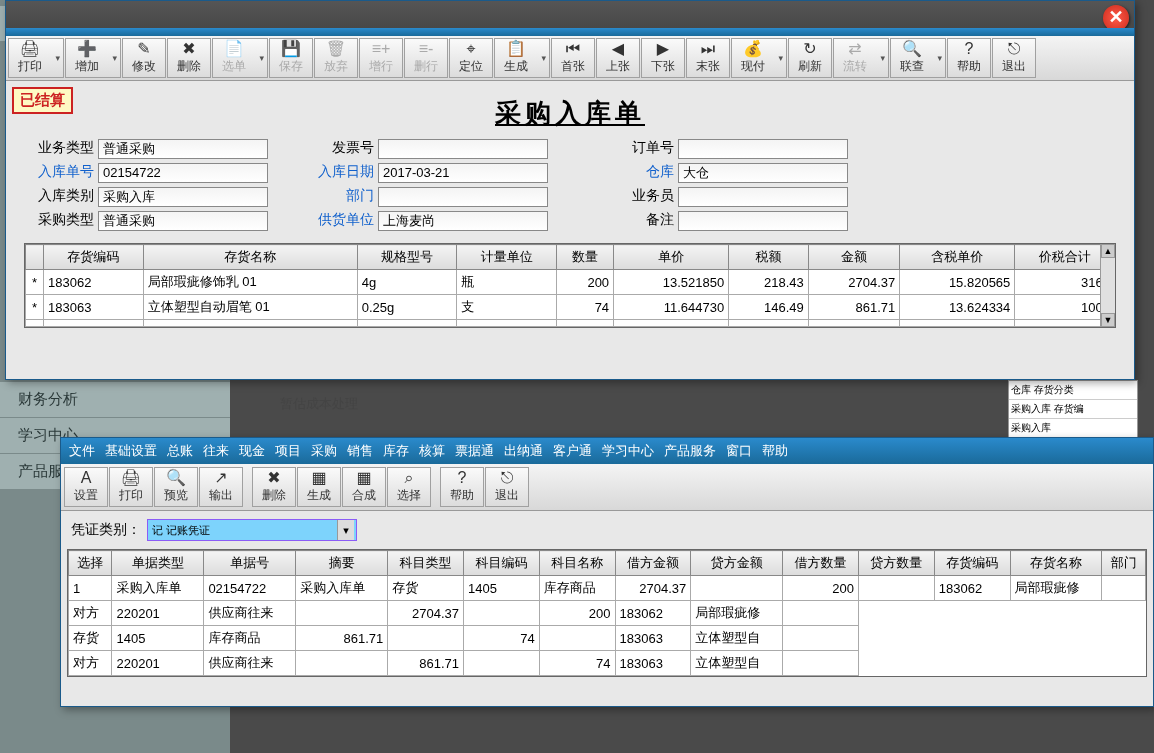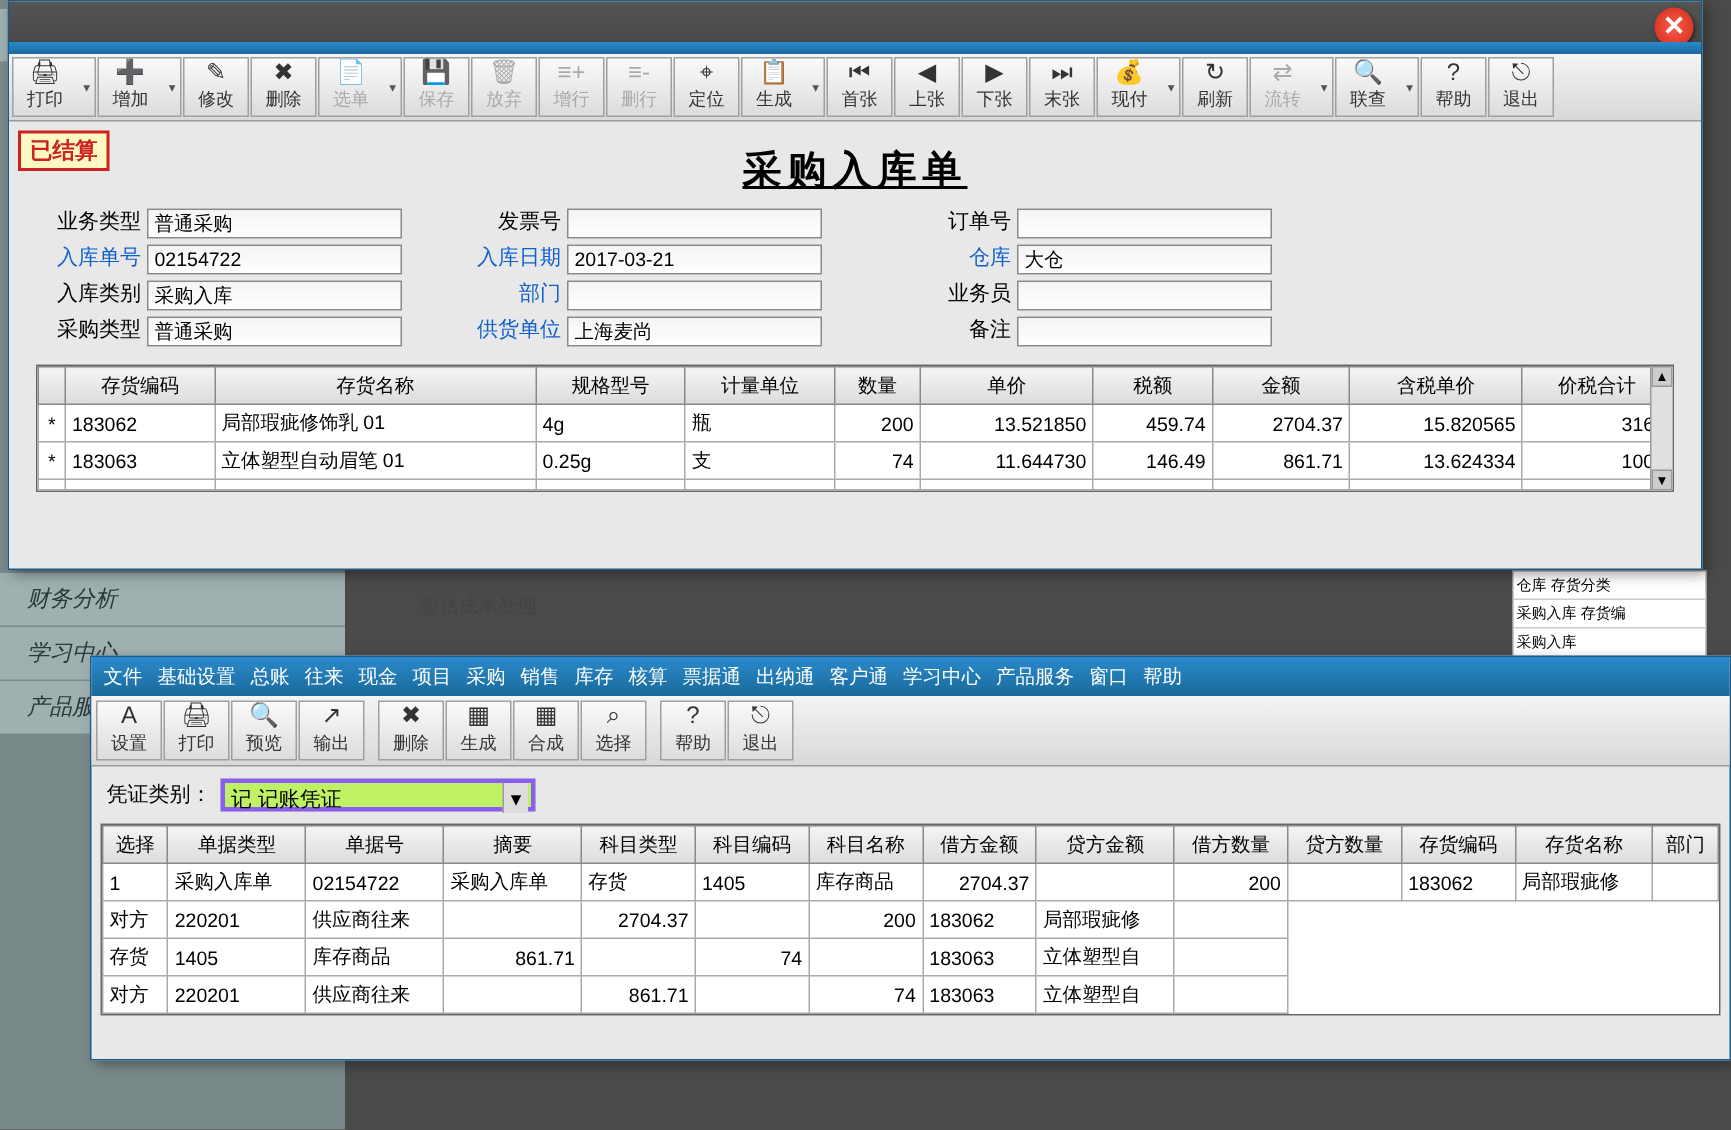--- a/index.html
+++ b/index.html
@@ -249,7 +249,7 @@
             <td class="">瓶</td>
             <td class="num">200</td>
             <td class="num">13.521850</td>
-            <td class="num">459.74</td>
+            <td class="num">218.43</td>
             <td class="num">2704.37</td>
             <td class="num">15.820565</td>
             <td class="num">3164</td>

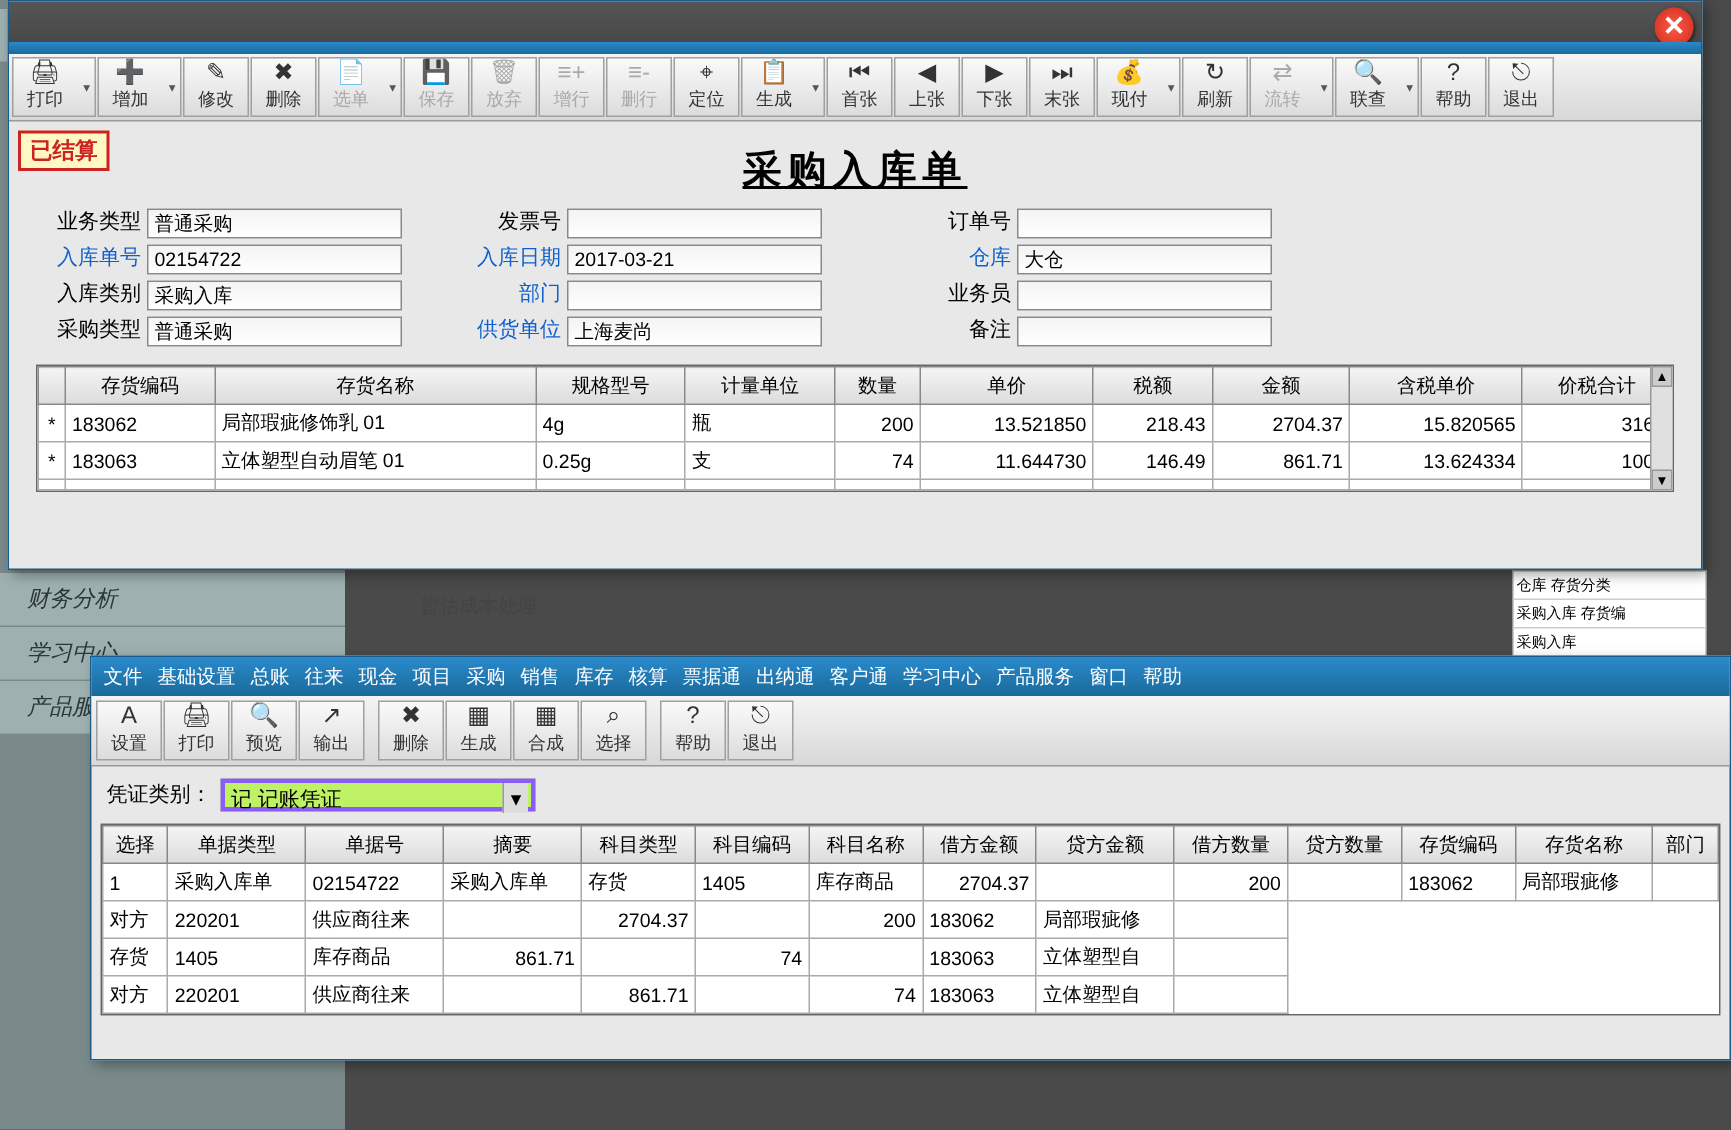--- a/index.html
+++ b/index.html
@@ -5,7 +5,7 @@
 * { box-sizing: border-box; font-family: "Microsoft YaHei", SimSun, sans-serif; }
 body { margin: 0; background: #4a4a4a; width: 1154px; height: 753px; overflow: hidden; position: relative; }
 .bg-sidebar { position: absolute; left: 0; top: 0; width: 230px; height: 753px; background: #7a8a8a; }
-.bg-sidebar-item { background: #9fb0b0; color: #2a3838; padding: 8px 18px; font-size: 15px; border-bottom: 1px solid #7a8a8a; font-style: italic; }
+.bg-sidebar-item { background: #9fb0b0; color: #2a3838; padding: 8px 18px; font-size: 15px; border-bottom: 1px solid #7a8a8a; }
 .bg-tree { position: absolute; right: 16px; top: 380px; width: 130px; height: 100px; background: #fff; border: 1px solid #999; font-size: 10px; overflow: hidden; }
 .bg-tree-row { border-bottom: 1px solid #ccc; padding: 2px; white-space: nowrap; }
 .bg-label { position: absolute; left: 280px; top: 395px; font-size: 13px; color: #444; }

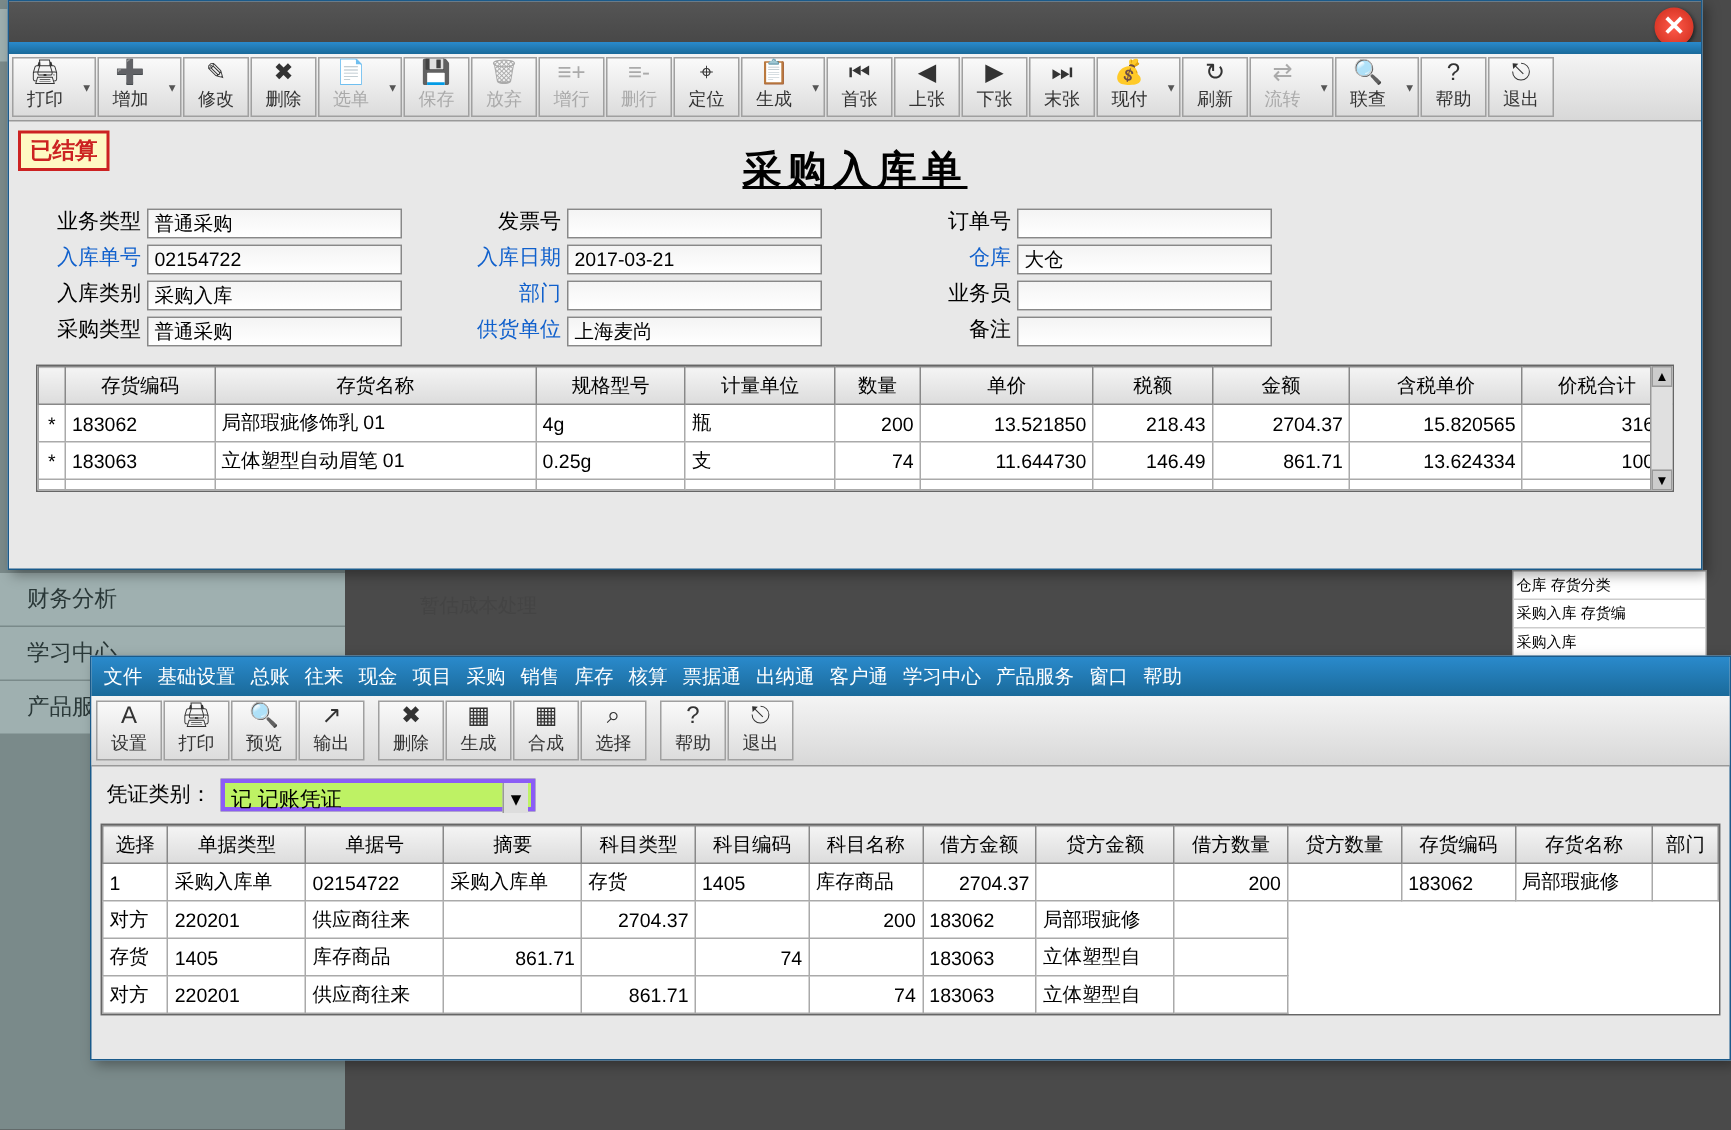--- a/index.html
+++ b/index.html
@@ -46,7 +46,7 @@
 .menubar span { color: #fff; font-size: 13px; cursor: pointer; }
 .bot-toolbar { display: flex; padding: 3px; background: linear-gradient(#f4f4f4,#d8d8d8); border-bottom: 1px solid #999; }
 .filter-row { padding: 8px 10px; display: flex; align-items: center; gap: 6px; font-size: 14px; }
-.filter-row .sel { width: 210px; height: 22px; background: #bef264; border: 3px solid #8b5cf6; padding: 0 4px; font-size: 14px; line-height: 20px; position: relative; }
+.filter-row .sel { width: 210px; height: 22px; background: #7dd3fc; border: 1px solid #8b5cf6; padding: 0 4px; font-size: 11px; line-height: 20px; position: relative; }
 .filter-row .sel::after { content: "▾"; position: absolute; right: 2px; top: 0; width: 16px; text-align: center; background: #ddd; border-left: 1px solid #999; }
 .bot-grid { margin: 0 6px; border: 1px solid #666; background: #fff; }
 .bot-grid table { width: 100%; border-collapse: collapse; font-size: 13px; }

